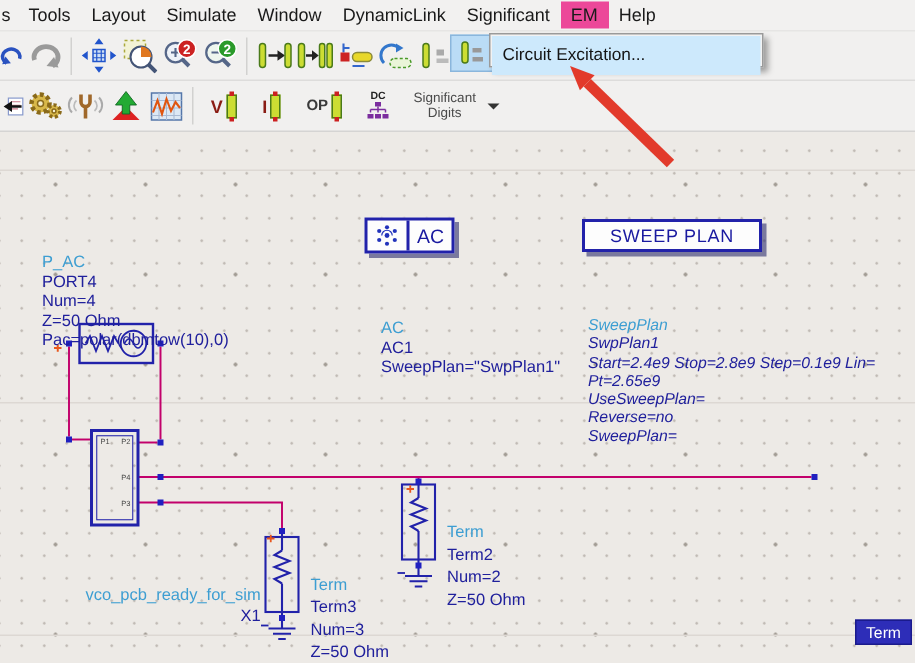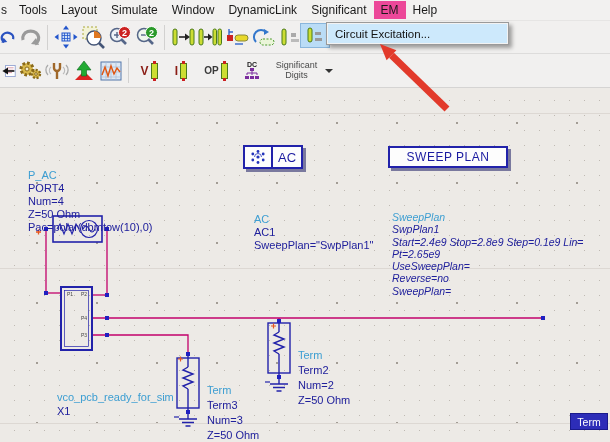--- a/index.html
+++ b/index.html
@@ -37,7 +37,7 @@
   
   .dropdown { position:absolute; top:22px; left:326px; width:183px; height:23px;
     background:#f2f2f2; border:1px solid #9a9a9a; box-shadow:3px 3px 4px rgba(0,0,0,0.35); z-index:40; padding:1px; }
-  .dropdown-item { height:19px; background:#cde9fc; display:flex; align-items:center;
+  .dropdown-item { height:26px; background:#cde9fc; display:flex; align-items:center;
     padding-left:7px; font-size:11.5px; color:#141414; }
 
   

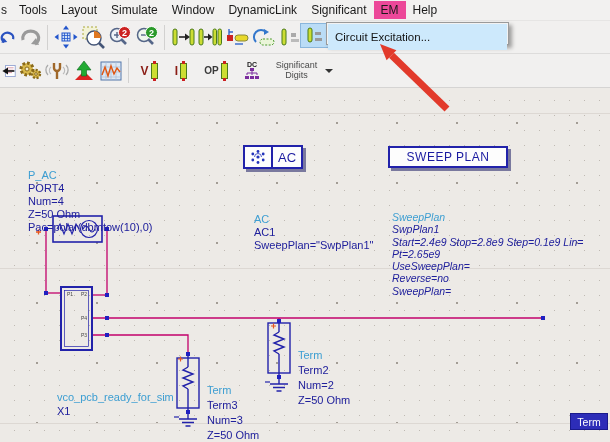--- a/index.html
+++ b/index.html
@@ -54,7 +54,7 @@
   .sname { color:#3d9ed2;margin-top:37px; }
   .small { font-size:10.5px; line-height:12.3px;font-style:italic; }
   .term-lines { line-height:15px; }
-  .vco { line-height:14px; }
+  .vco { line-height:14px;text-align:right; }
 
   .schem-box { position:absolute; background:#fdfdfd; border:2px solid #2222aa;
     box-shadow:3px 3px 0 rgba(45,45,110,0.6); display:flex; align-items:center; }

